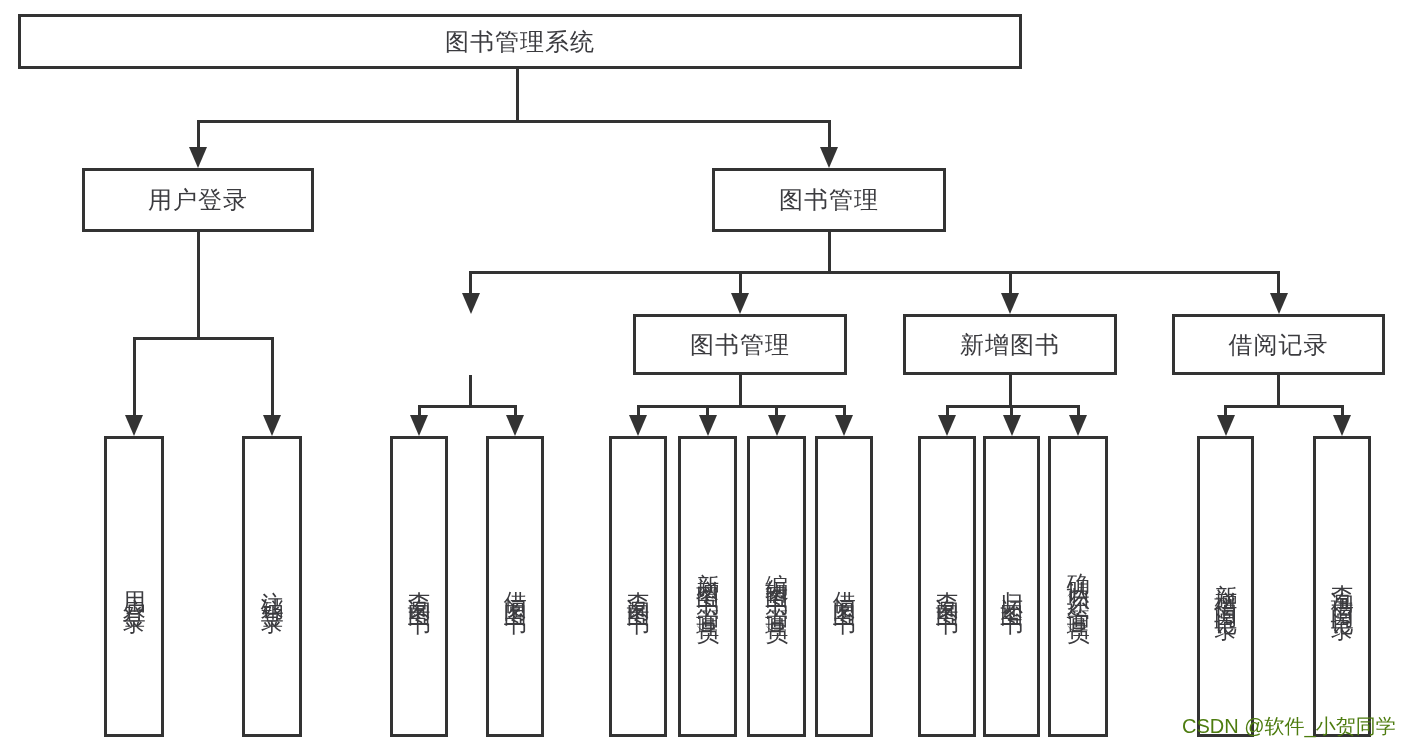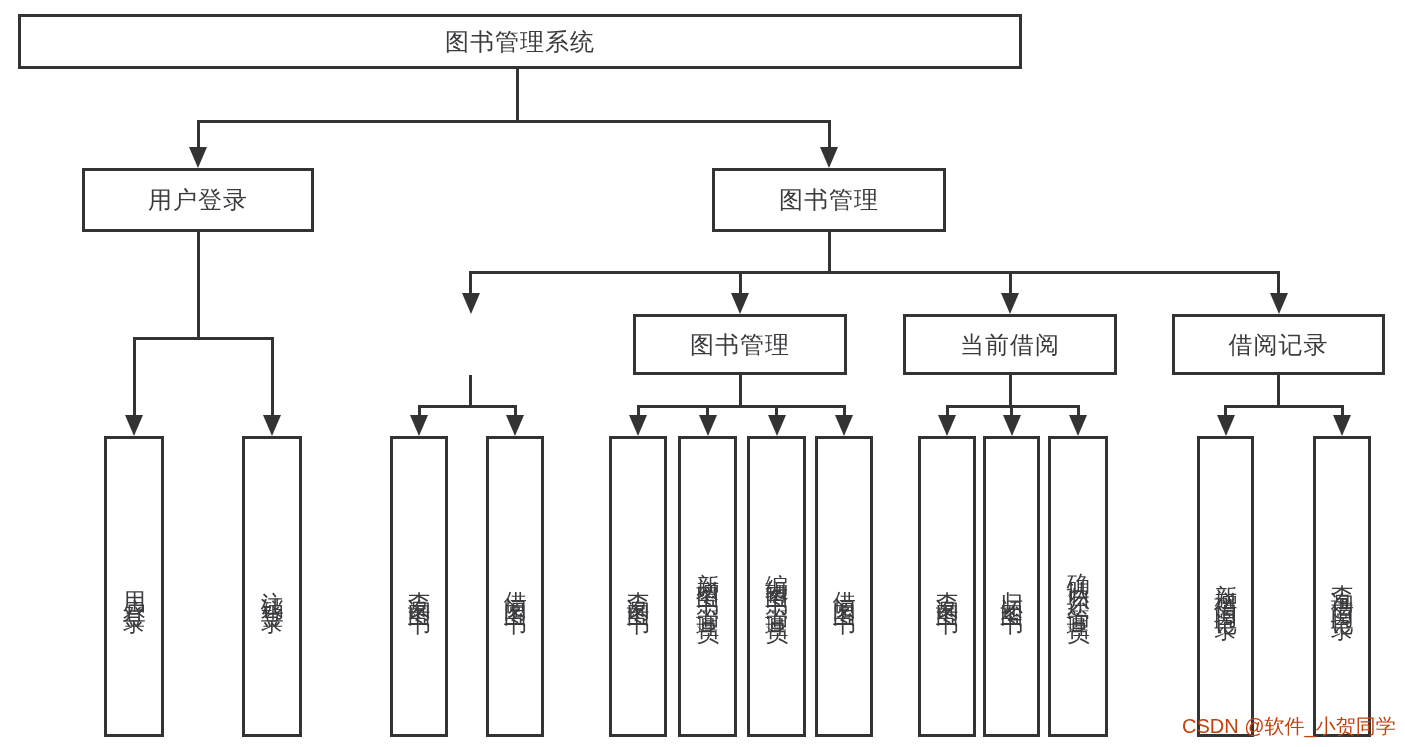--- a/index.html
+++ b/index.html
@@ -91,7 +91,7 @@
     <span class="hlabel">图书管理</span>
   </div>
   <div class="box" style="left:903px;top:314px;width:214px;height:61px;">
-    <span class="hlabel">当前借阅</span>
+    <span class="hlabel">新增图书</span>
   </div>
   <div class="box" style="left:1172px;top:314px;width:213px;height:61px;">
     <span class="hlabel">借阅记录</span>

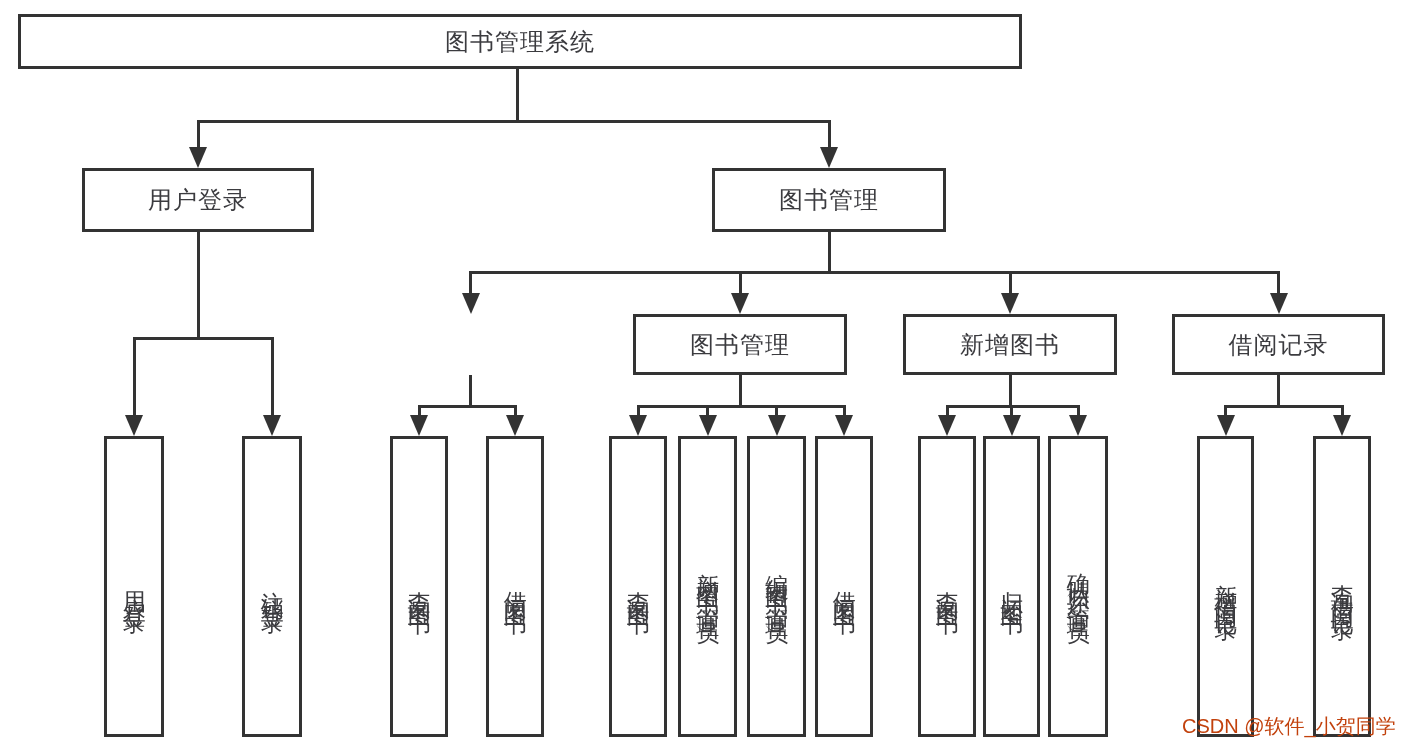--- a/index.html
+++ b/index.html
@@ -41,7 +41,7 @@
     position:absolute;
     left:1182px;top:713px;
     font-size:20px;
-    color:#c2410c;
+    color:#4d7c0f;
     white-space:nowrap;
     z-index:10;
   }

